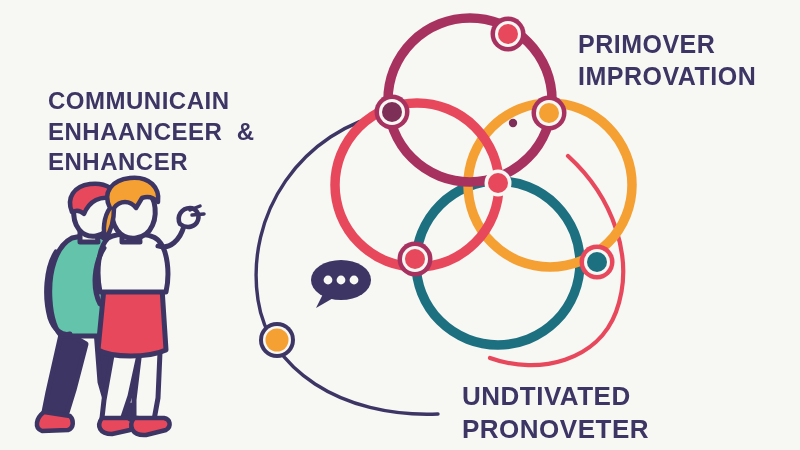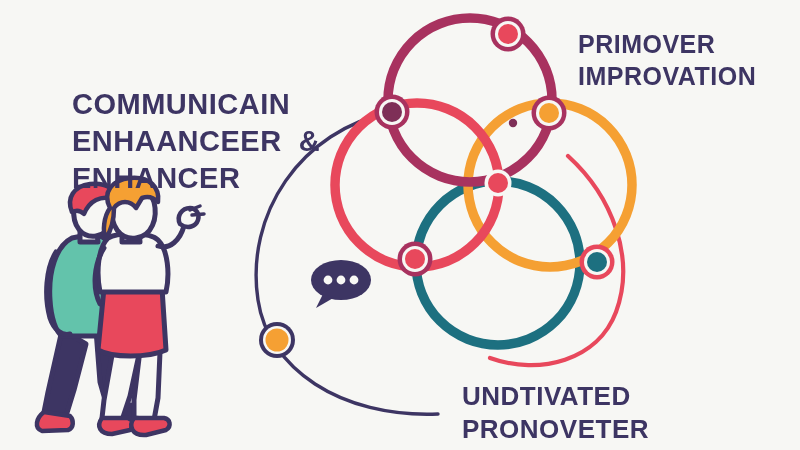--- a/index.html
+++ b/index.html
@@ -21,7 +21,7 @@
     line-height:1.28;
     white-space:pre;
   }
-  #label-left{left:48px;top:86px;font-size:29px;margin-left:24px;}
+  #label-left{left:48px;top:86px;font-size:24px;}
   #label-topright{left:578px;top:28px;font-size:25px;}
   #label-bottom{left:462px;top:380px;font-size:26px;}
 </style>

